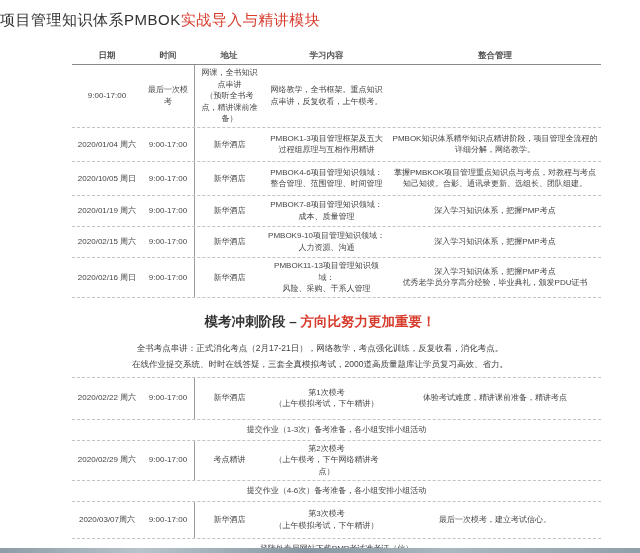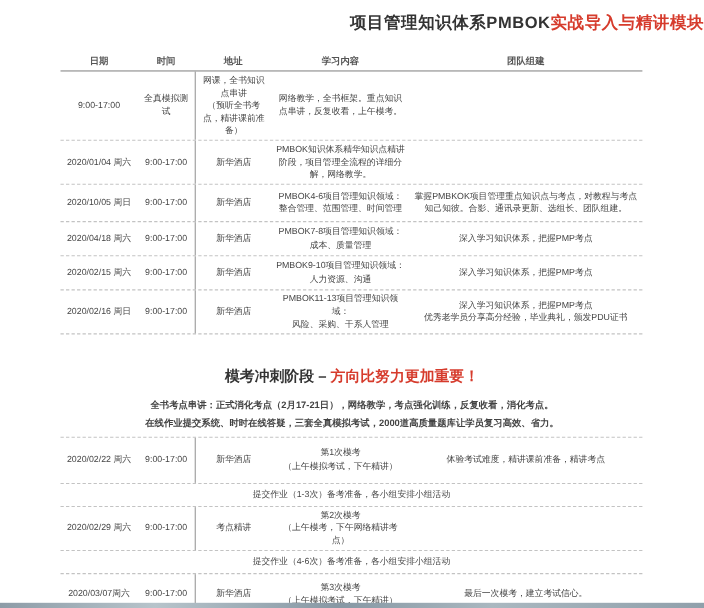--- a/index.html
+++ b/index.html
@@ -9,7 +9,7 @@
     overflow:hidden;
   }
   .main-title{
-    padding-top:11px;text-align:right;font-size:15px;font-weight:bold;
+    padding-top:11px;text-align:left;font-size:15px;font-weight:normal;
     color:#333333;letter-spacing:0.5px;
   }
   .red{color:#d63b2c;}

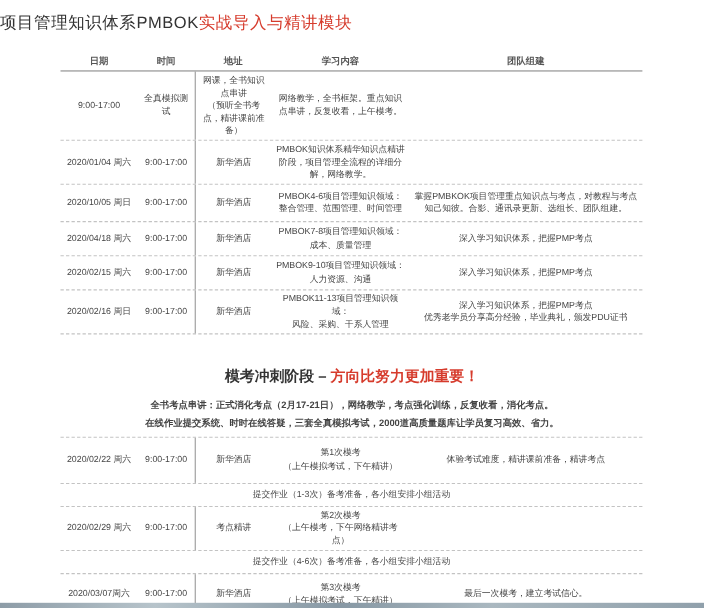--- a/index.html
+++ b/index.html
@@ -16,7 +16,7 @@
   .subtitle{
     margin-top:8px;text-align:center;font-size:9px;font-weight:bold;color:#3f3f3f;
   }
-  .tbl{margin-left:55px;width:529px;font-size:8px;}
+  .tbl{margin-left:72px;width:529px;font-size:8px;}
   .tbl1{margin-top:17px;}
   .tbl2{margin-top:5px;border-top:1px dashed #c3c3c3;}
   .row{

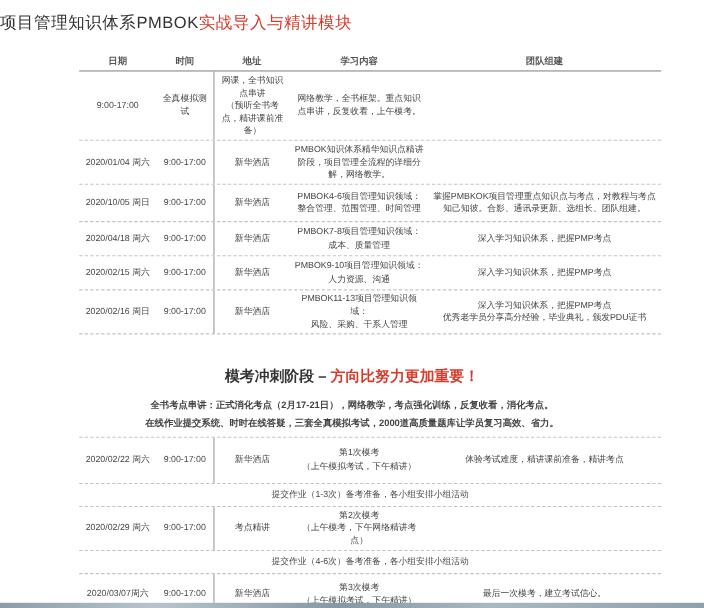--- a/index.html
+++ b/index.html
@@ -63,7 +63,7 @@
       <div class="cell">时间</div>
       <div class="cell">地址</div>
       <div class="cell">学习内容</div>
-      <div class="cell">团队组建</div>
+      <div class="cell">整合管理</div>
     </div>
     <div class="row body h33">
       <div class="cell">9:00-17:00</div>

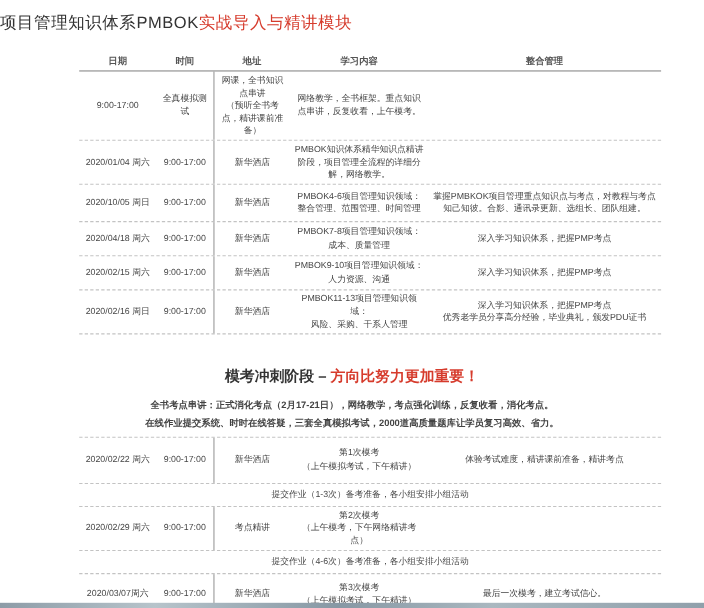--- a/index.html
+++ b/index.html
@@ -67,7 +67,7 @@
     </div>
     <div class="row body h33">
       <div class="cell">9:00-17:00</div>
-      <div class="cell">全真模拟测试</div>
+      <div class="cell">最后一次模考</div>
       <div class="cell">网课，全书知识点串讲
 （预听全书考点，精讲课前准备）</div>
       <div class="cell">网络教学，全书框架。重点知识点串讲，反复收看，上午模考。</div>

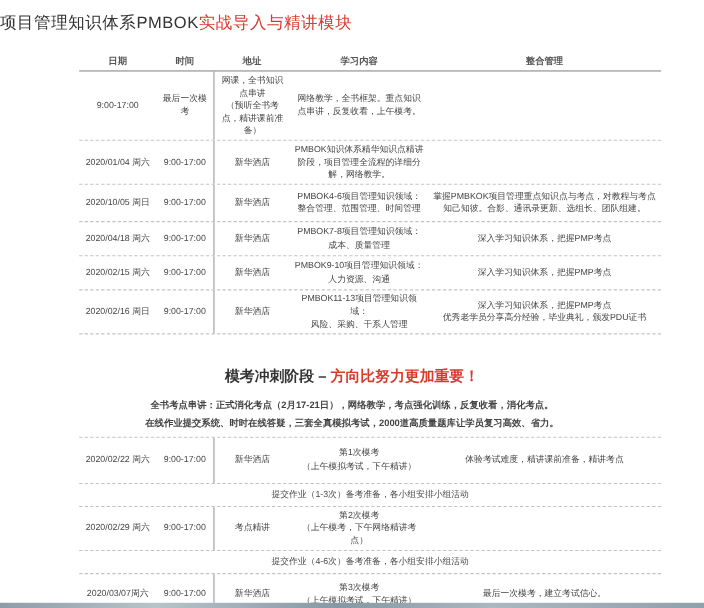--- a/index.html
+++ b/index.html
@@ -76,6 +76,7 @@
       <div class="cell">2020/01/04 周六</div>
       <div class="cell">9:00-17:00</div>
       <div class="cell">新华酒店</div>
+      <div class="cell">PMBOK1-3项目管理框架及五大过程组原理与互相作用精讲</div>
       <div class="cell">PMBOK知识体系精华知识点精讲阶段，项目管理全流程的详细分解，网络教学。</div>
     </div>
     <div class="row body h33">

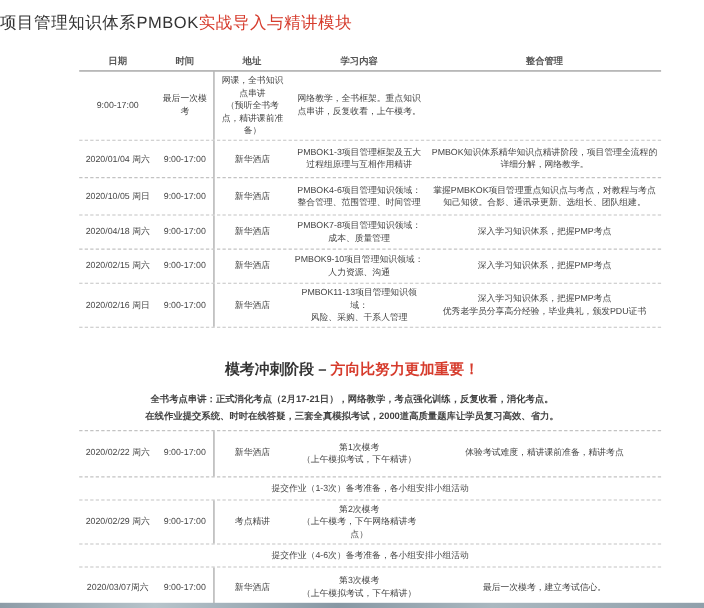--- a/index.html
+++ b/index.html
@@ -87,7 +87,7 @@
       <div class="cell">掌握PMBKOK项目管理重点知识点与考点，对教程与考点知己知彼。合影、通讯录更新、选组长、团队组建。</div>
     </div>
     <div class="row body h30">
-      <div class="cell">2020/04/18 周六</div>
+      <div class="cell">2020/01/19 周六</div>
       <div class="cell">9:00-17:00</div>
       <div class="cell">新华酒店</div>
       <div class="cell">PMBOK7-8项目管理知识领域：

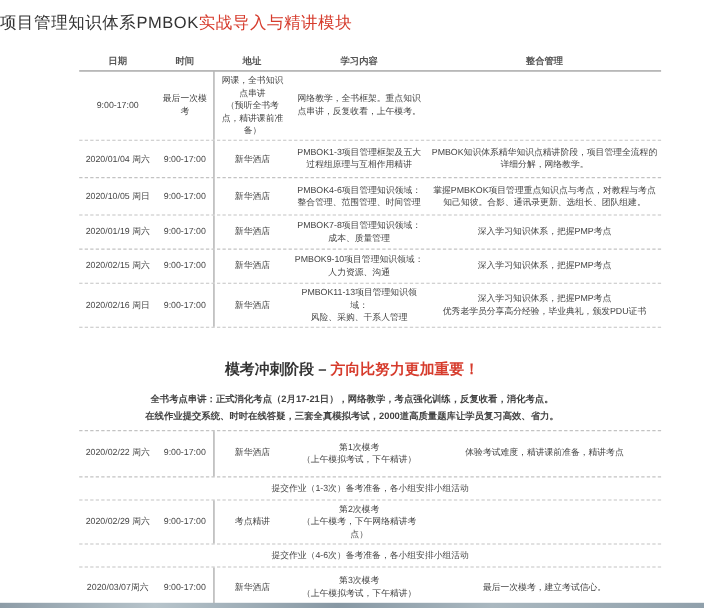--- a/index.html
+++ b/index.html
@@ -38,7 +38,7 @@
   .note{display:grid;grid-template-columns:1fr;border-bottom:1px dashed #c3c3c3;}
   .note .cell{min-height:20px;}
   .sprint-title{
-    margin-top:29px;text-align:center;font-size:13.5px;font-weight:bold;color:#333333;
+    margin-top:15px;text-align:center;font-size:13.5px;font-weight:bold;color:#333333;
   }
   .sprint-desc{
     margin-top:9px;text-align:center;font-size:8.5px;font-weight:bold;

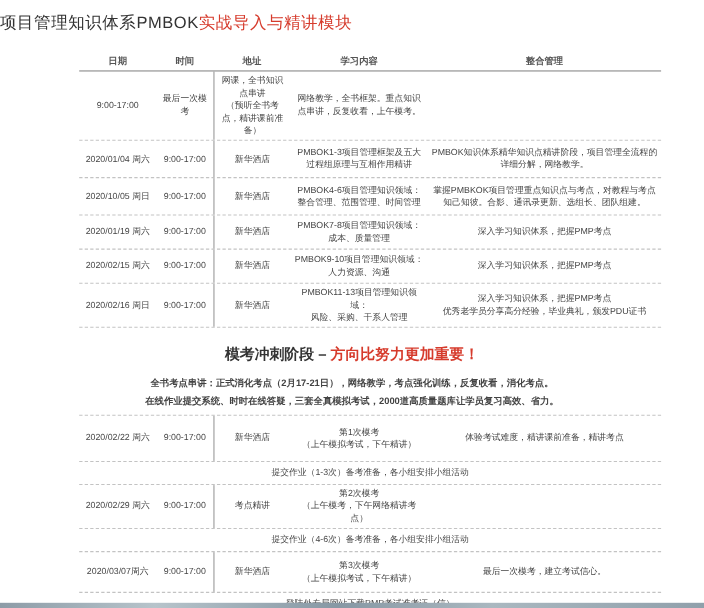--- a/index.html
+++ b/index.html
@@ -41,7 +41,7 @@
     margin-top:15px;text-align:center;font-size:13.5px;font-weight:bold;color:#333333;
   }
   .sprint-desc{
-    margin-top:9px;text-align:center;font-size:8.5px;font-weight:bold;
+    margin-top:9px;text-align:center;font-size:8.5px;font-weight:normal;
     color:#434343;line-height:16px;
   }
   .photo-edge{

